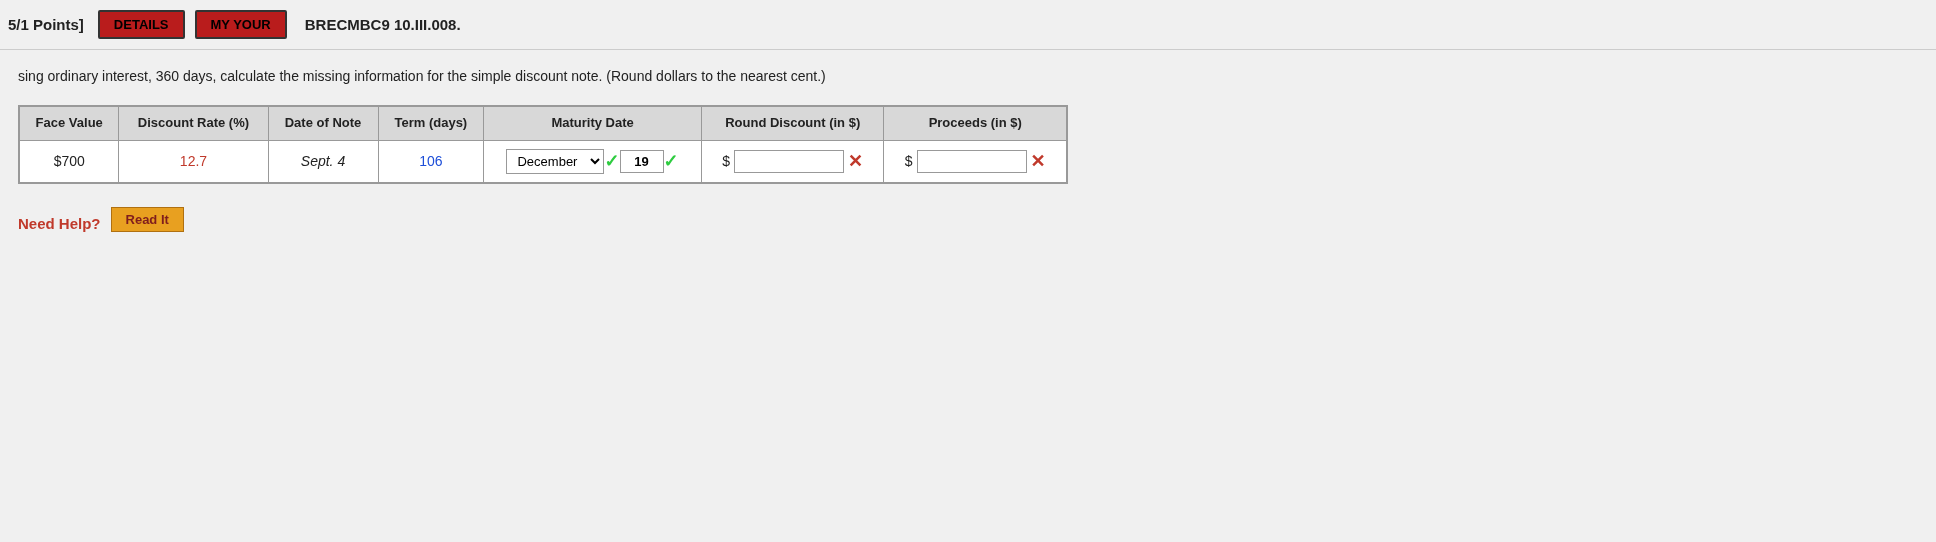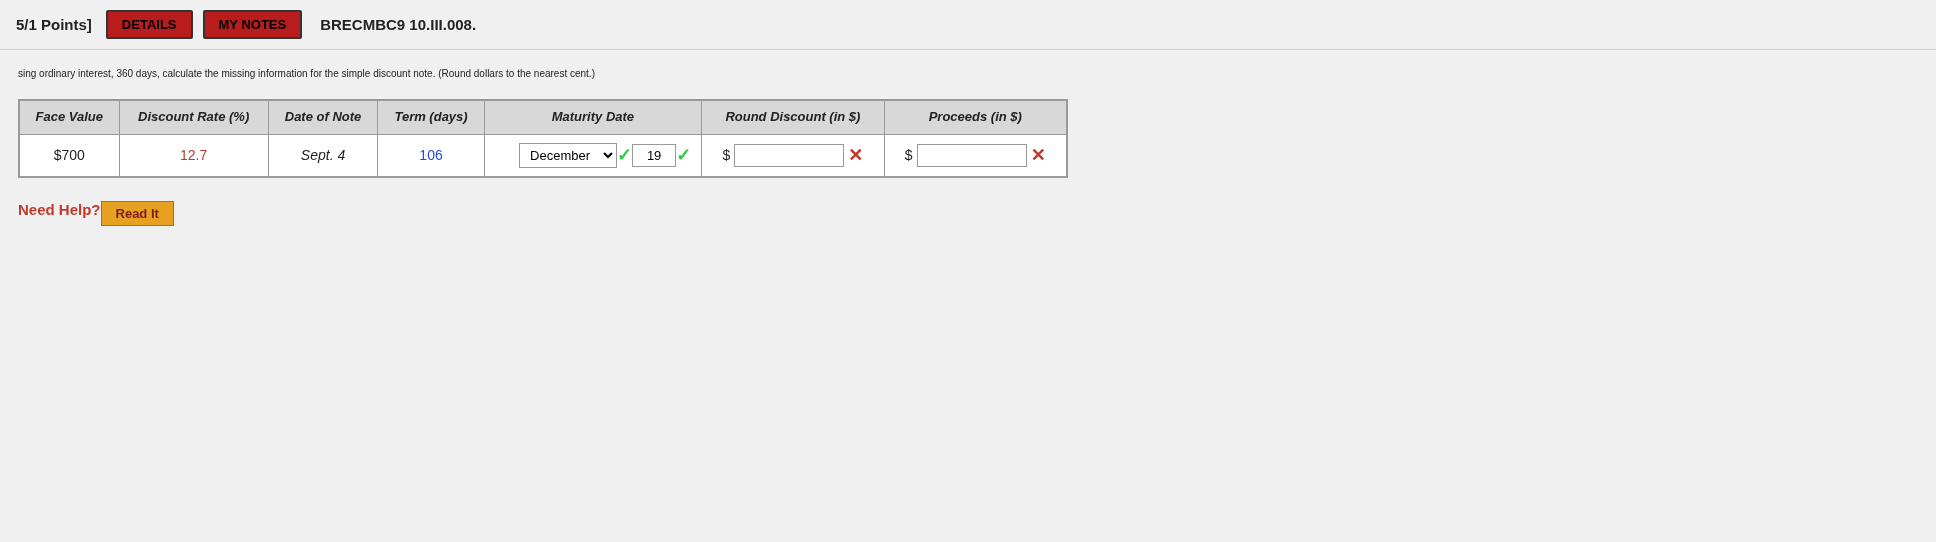--- a/index.html
+++ b/index.html
@@ -15,7 +15,7 @@
     .top-bar {
       display: flex;
       align-items: center;
-      padding: 10px 16px;
+      padding: 10px 8px;
       background: #f0f0f0;
       gap: 10px;
       border-bottom: 1px solid #ccc;

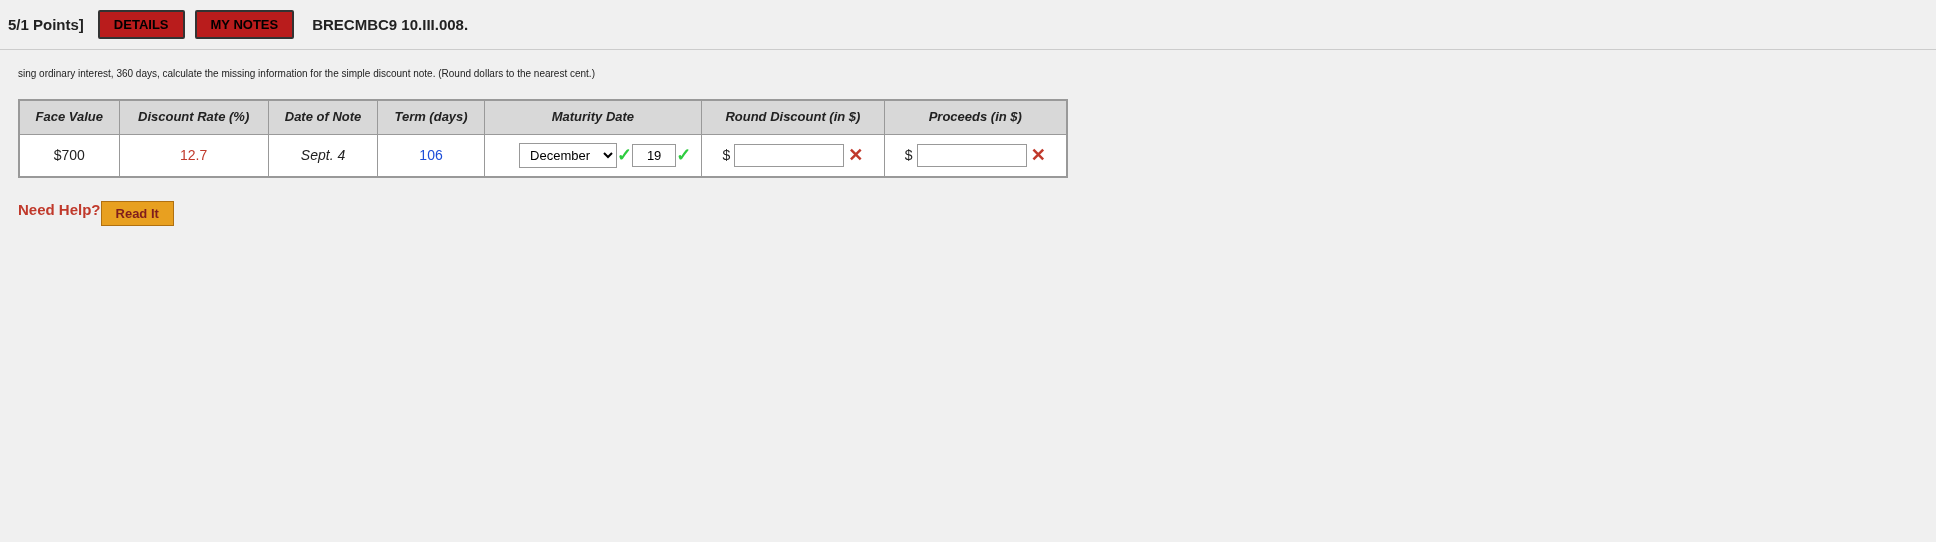--- a/index.html
+++ b/index.html
@@ -200,7 +200,7 @@
 <div class="top-bar">
   <span class="points-label">5/1 Points]</span>
   <button class="btn-outline">DETAILS</button>
-  <button class="btn-outline">MY NOTES</button>
+  <button class="btn-outline">MY YOUR</button>
   <span class="problem-id">BRECMBC9 10.III.008.</span>
 </div>
 

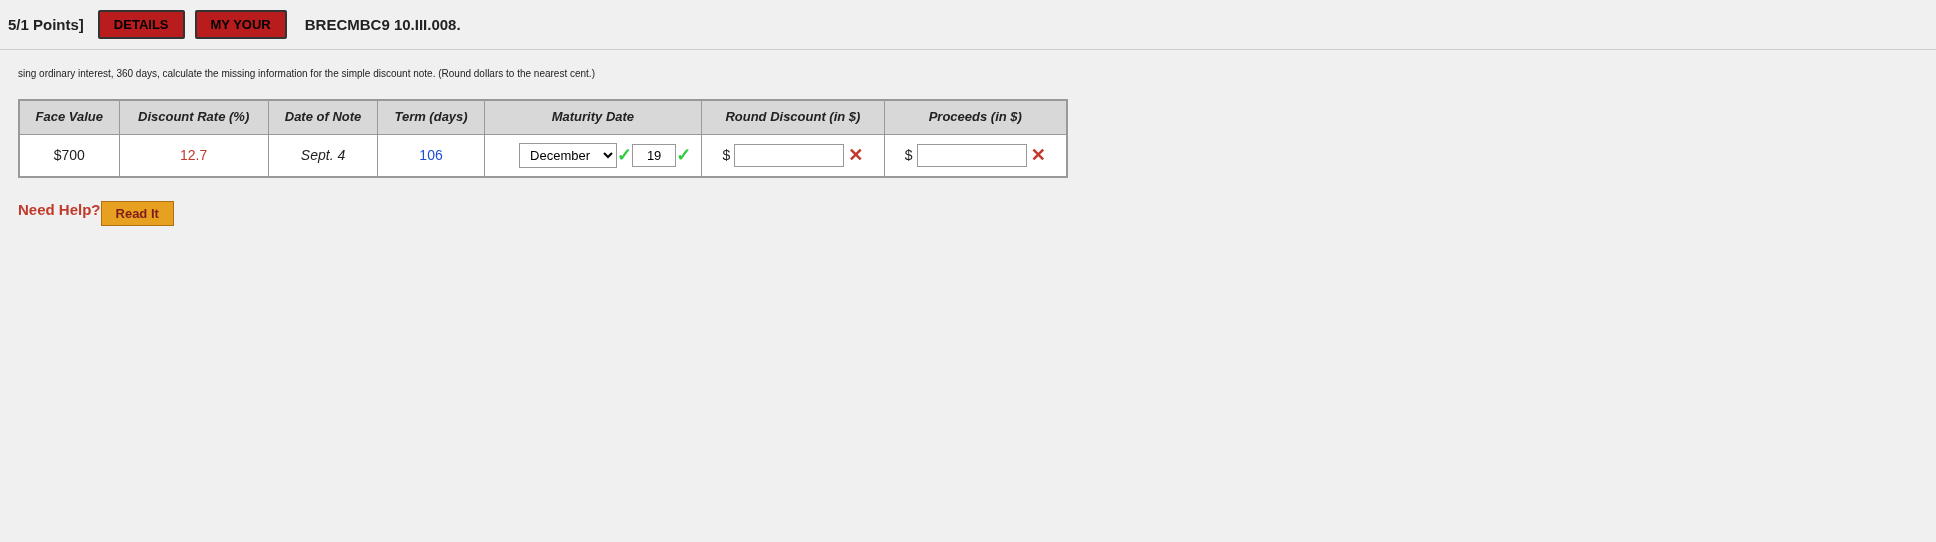--- a/index.html
+++ b/index.html
@@ -64,7 +64,7 @@
     }
 
     .problem-text {
-      font-size: 10px;
+      font-size: 14px;
       margin-bottom: 18px;
       line-height: 1.5;
     }

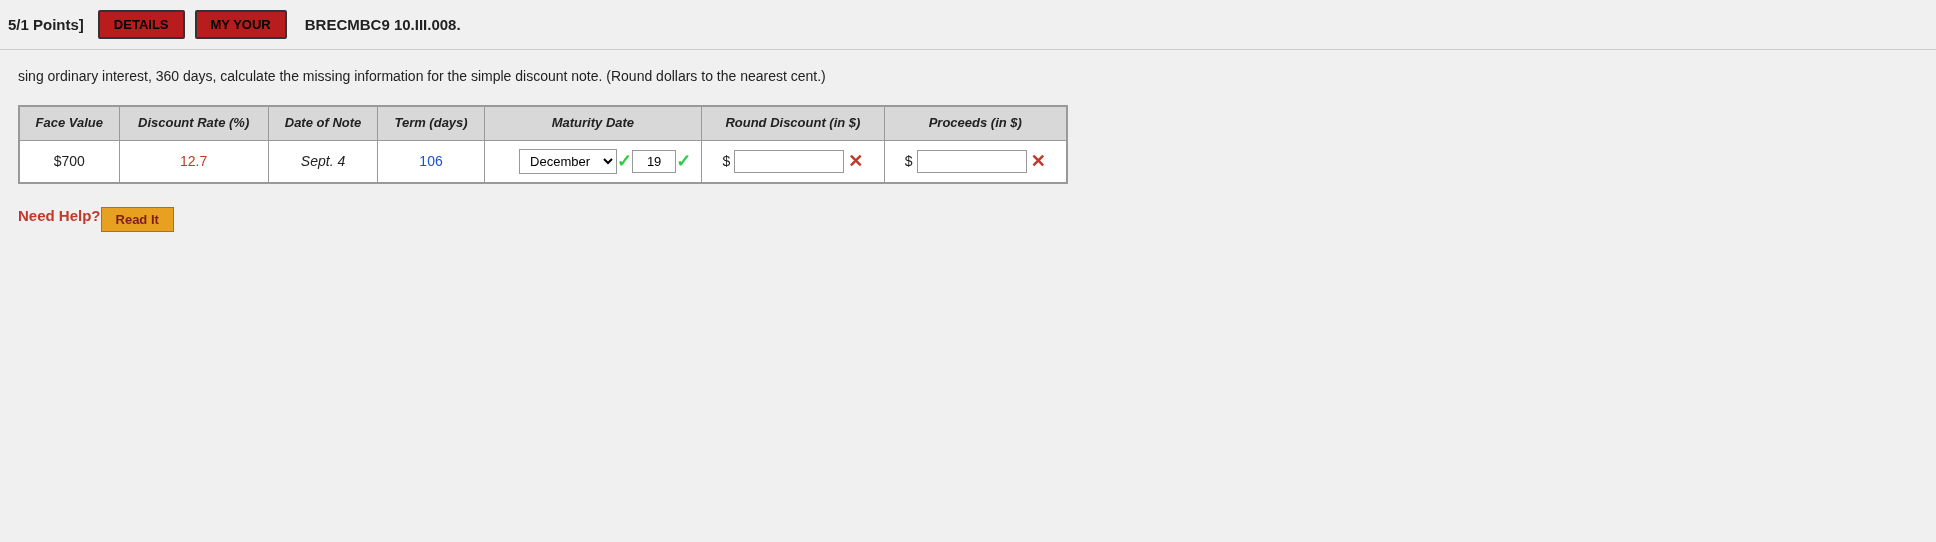--- a/index.html
+++ b/index.html
@@ -94,7 +94,6 @@
       font-weight: bold;
       font-size: 13px;
       line-height: 1.3;
-      font-style: italic;
     }
 
     td {

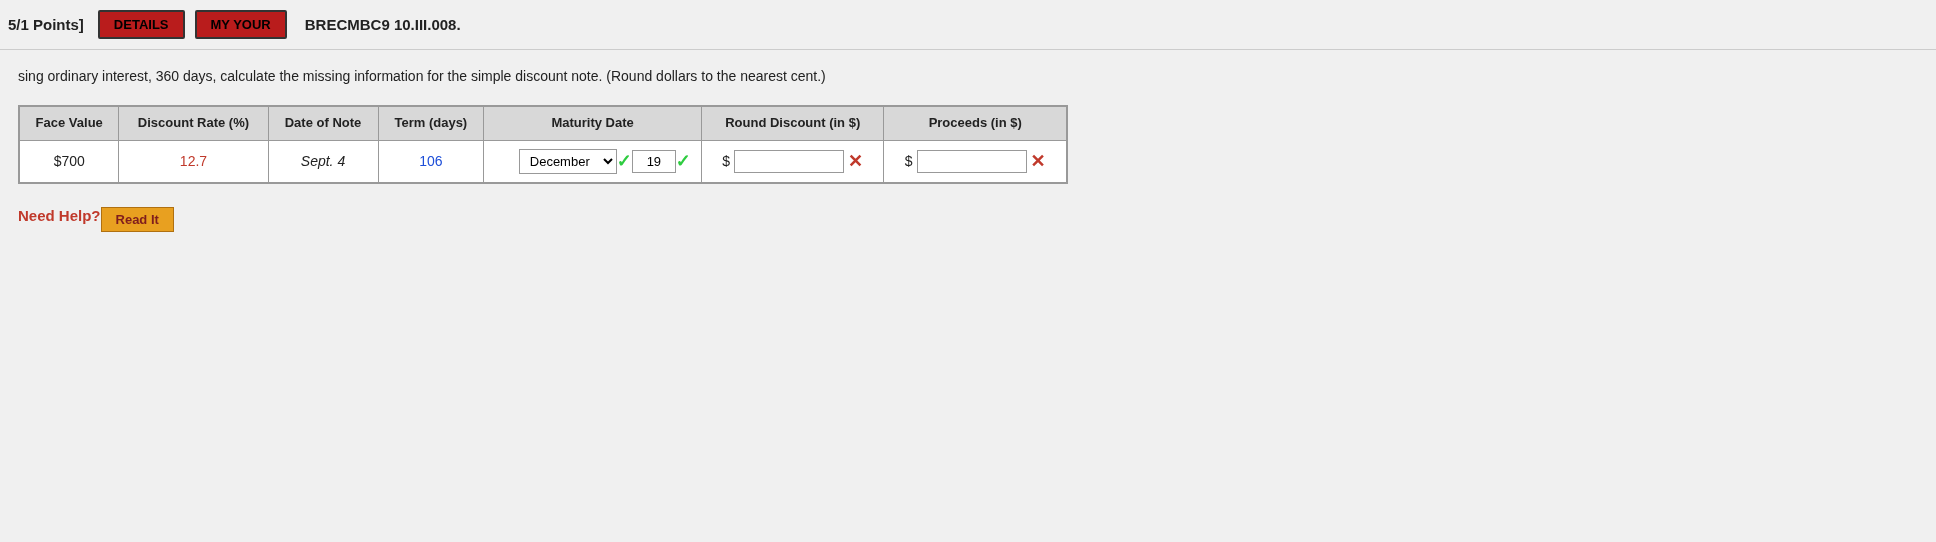--- a/index.html
+++ b/index.html
@@ -122,7 +122,7 @@
       display: flex;
       align-items: center;
       gap: 0;
-      justify-content: flex-end;
+      justify-content: center;
     }
 
     select.month-select {

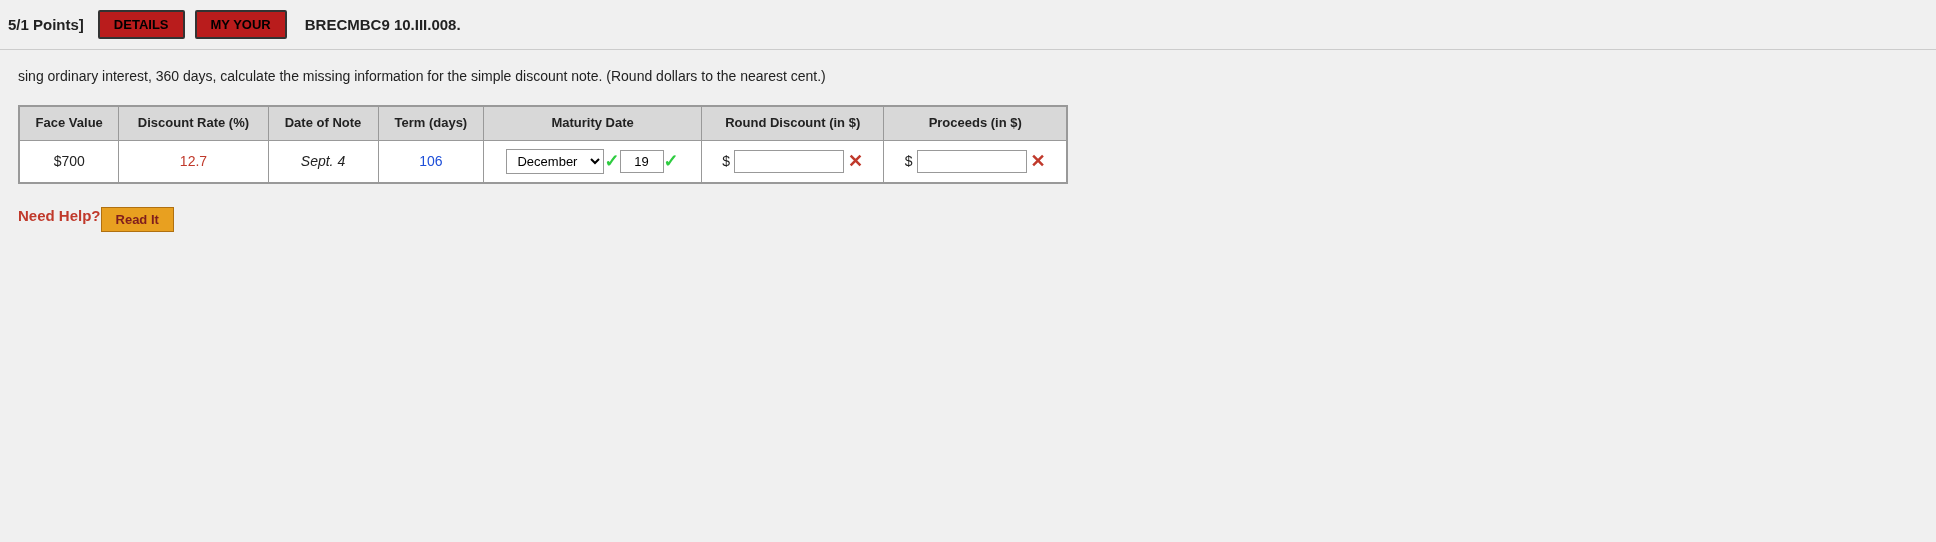--- a/index.html
+++ b/index.html
@@ -144,6 +144,7 @@
       font-size: 13px;
       border: 1px solid #999;
       text-align: center;
+      font-weight: bold;
     }
 
     .dollar-cell {

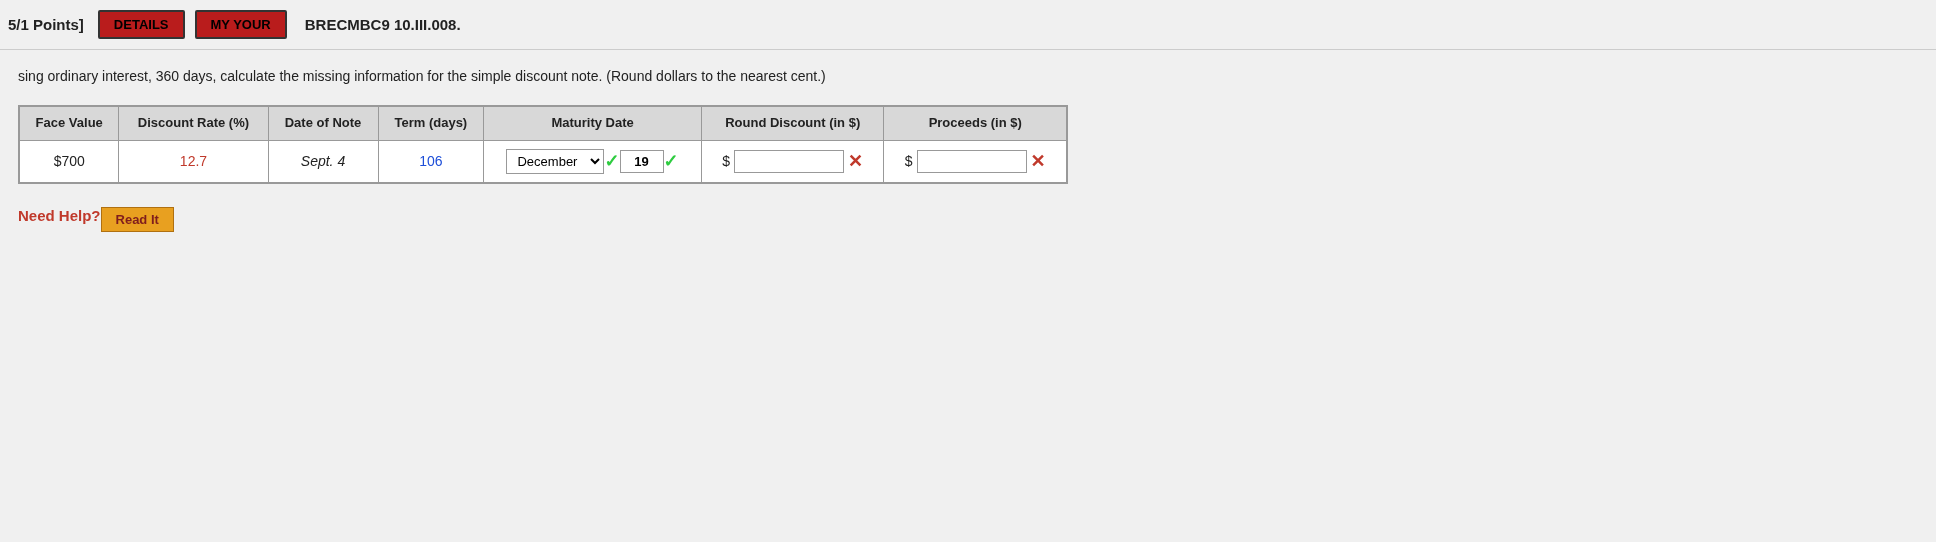--- a/index.html
+++ b/index.html
@@ -175,7 +175,8 @@
     .need-help {
       margin-top: 20px;
       display: flex;
-      align-items: flex-start;
+      align-items: flex-end;
+      gap: 10px;
     }
 
     .need-help-text {

